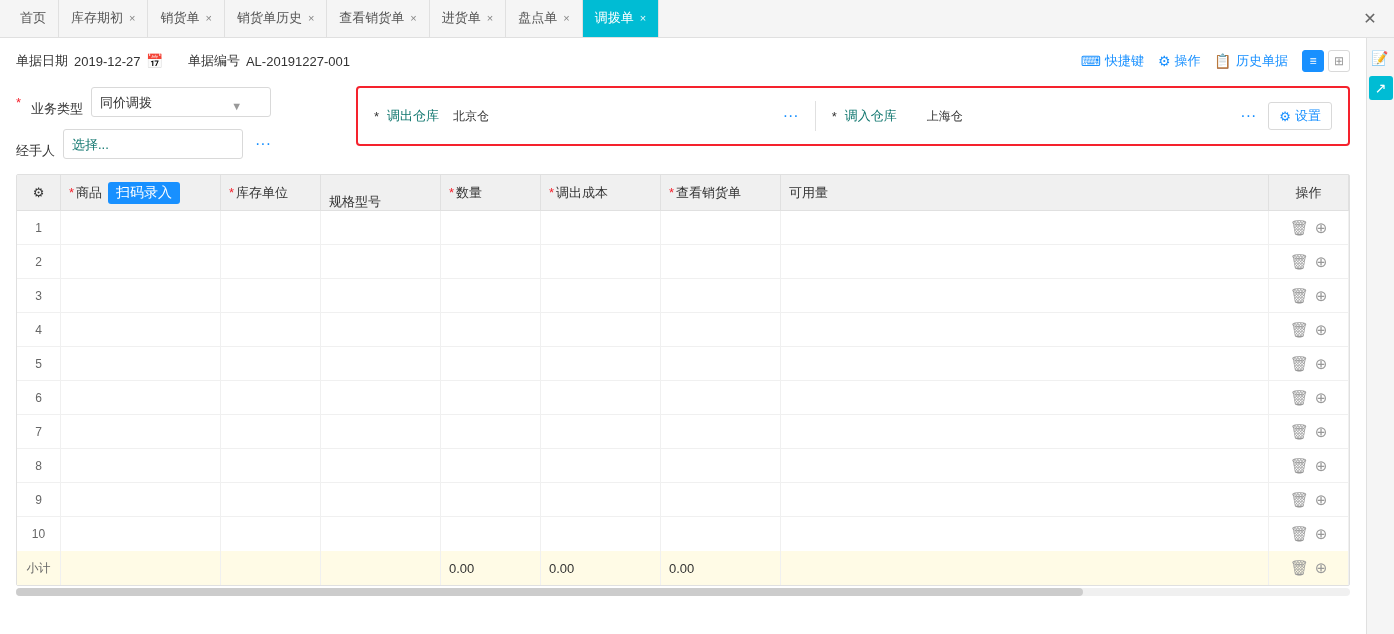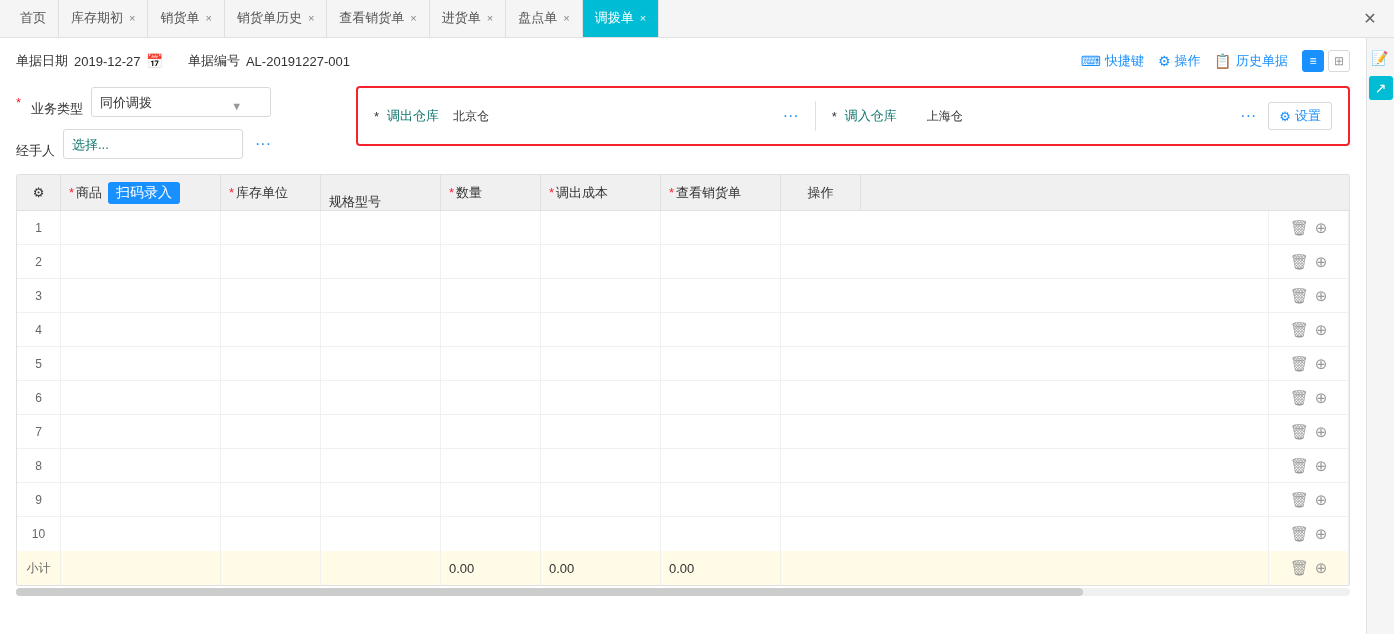--- a/index.html
+++ b/index.html
@@ -286,6 +286,9 @@
         <span class="req">*</span>
         <span>查看销货单</span>
       </div>
+      <div class="th th-avail">
+        <span>可用量</span>
+      </div>
       <div class="th th-ops">
         <span>操作</span>
       </div>

